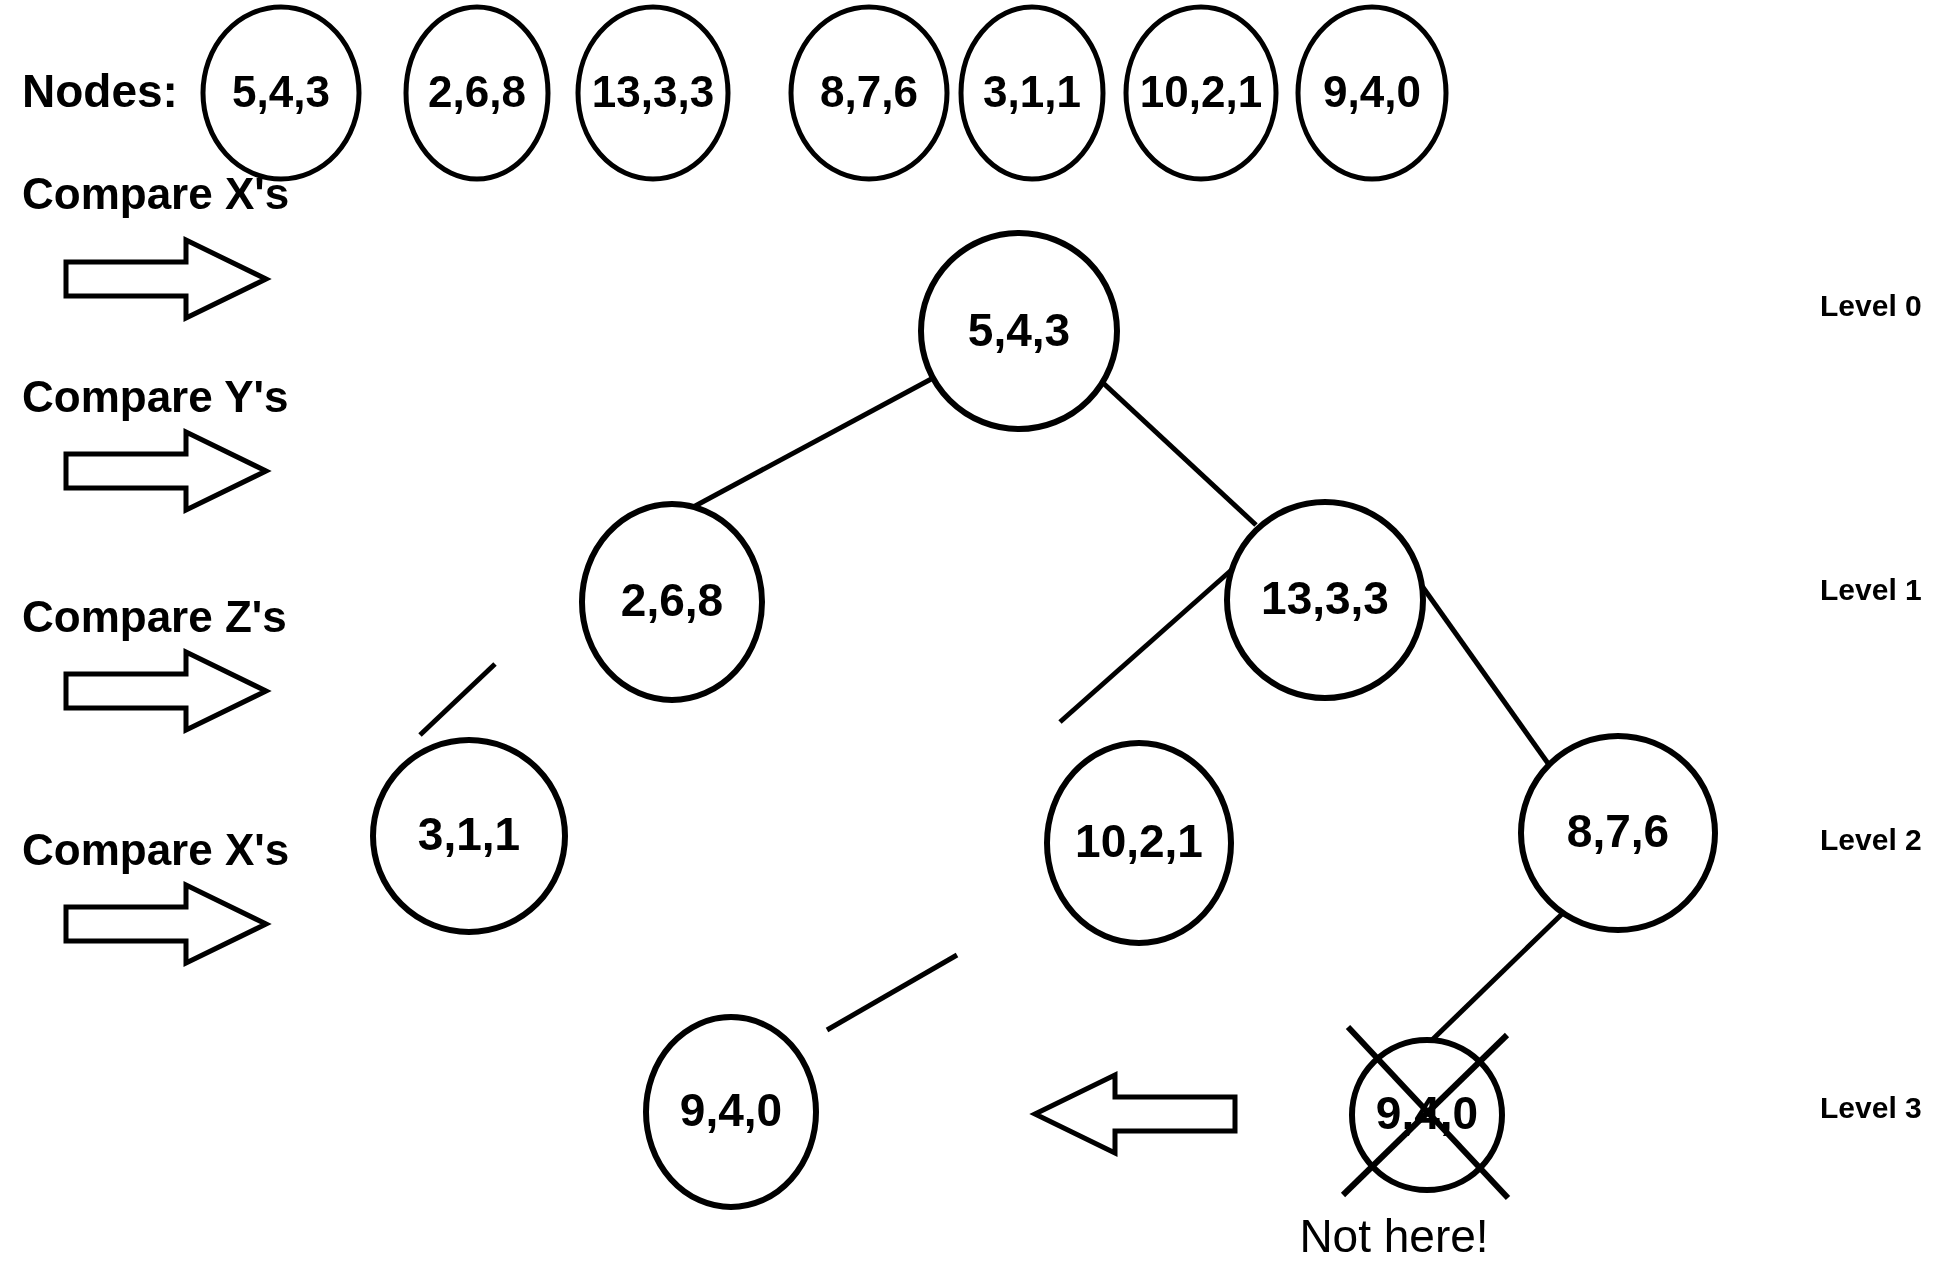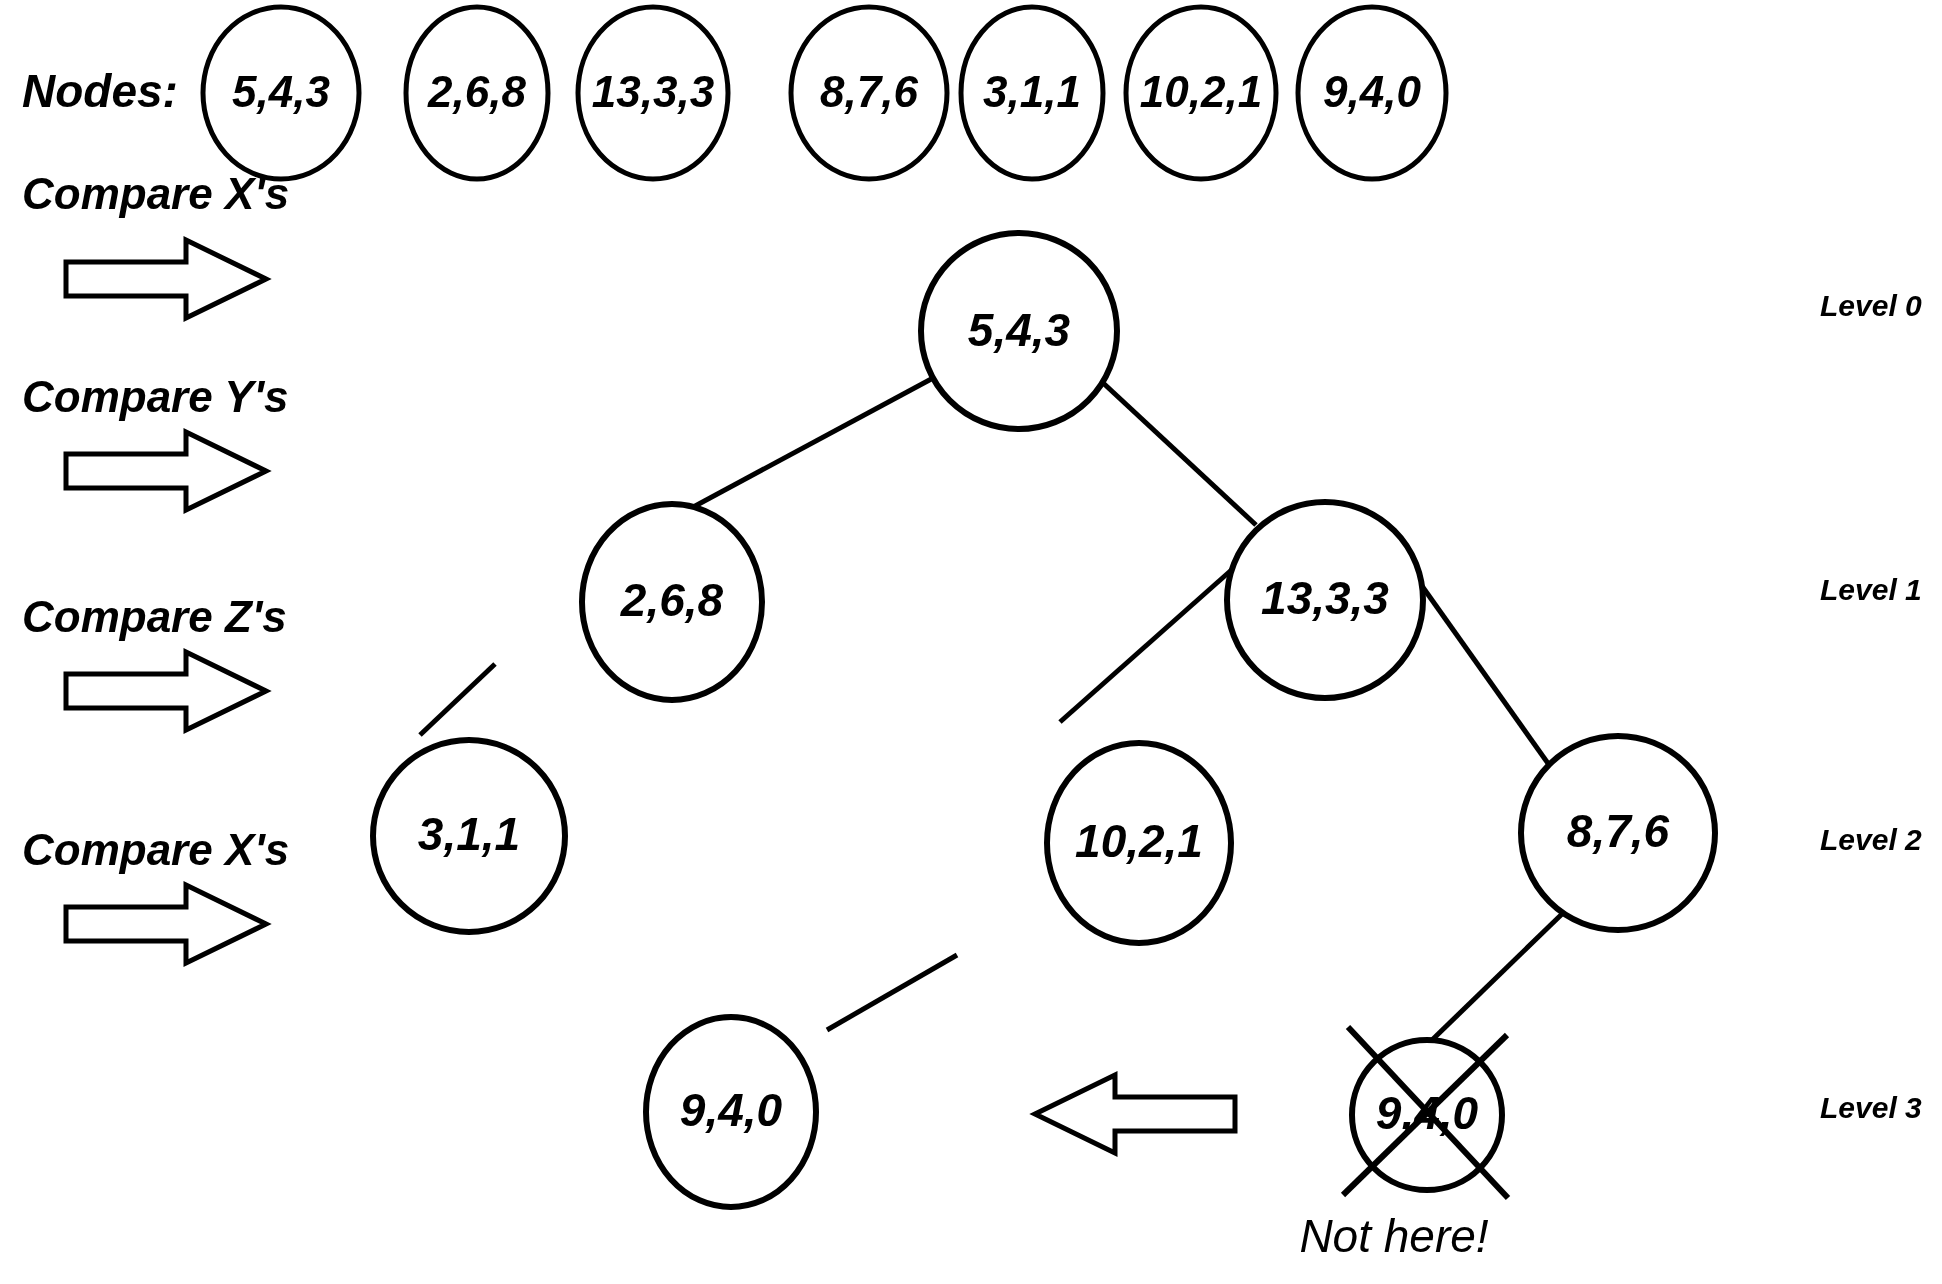--- a/index.html
+++ b/index.html
@@ -17,7 +17,6 @@
     height: 1284px;
     background: #ffffff;
     overflow: hidden;
-    font-style: italic;
   }
   #canvas {
     position: absolute;

